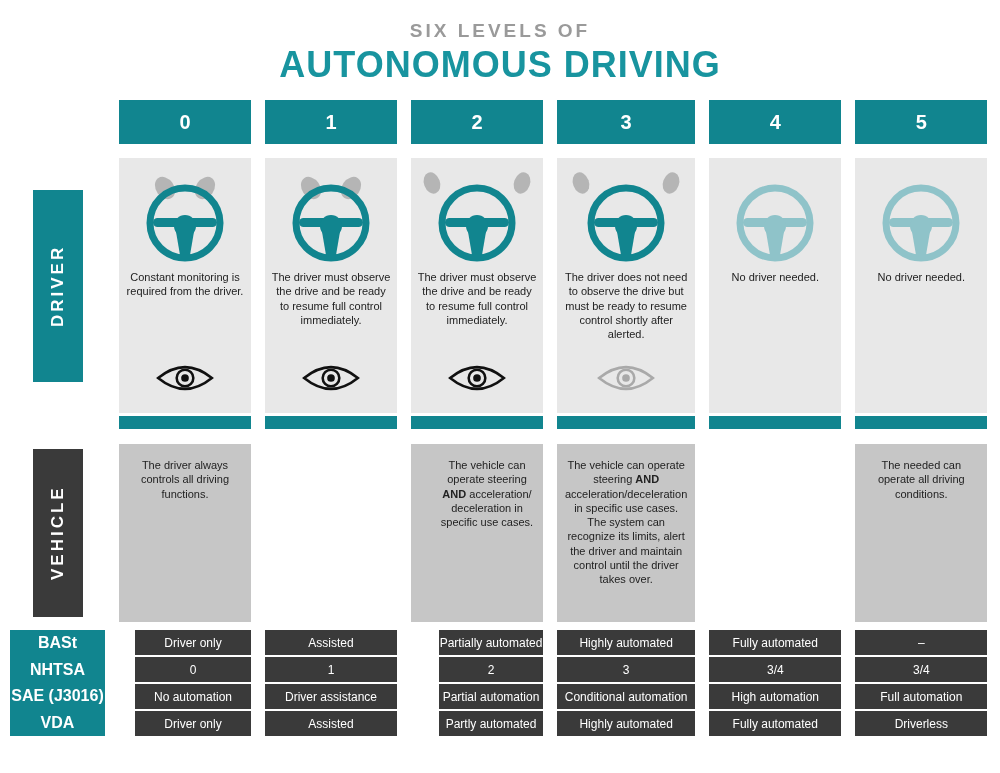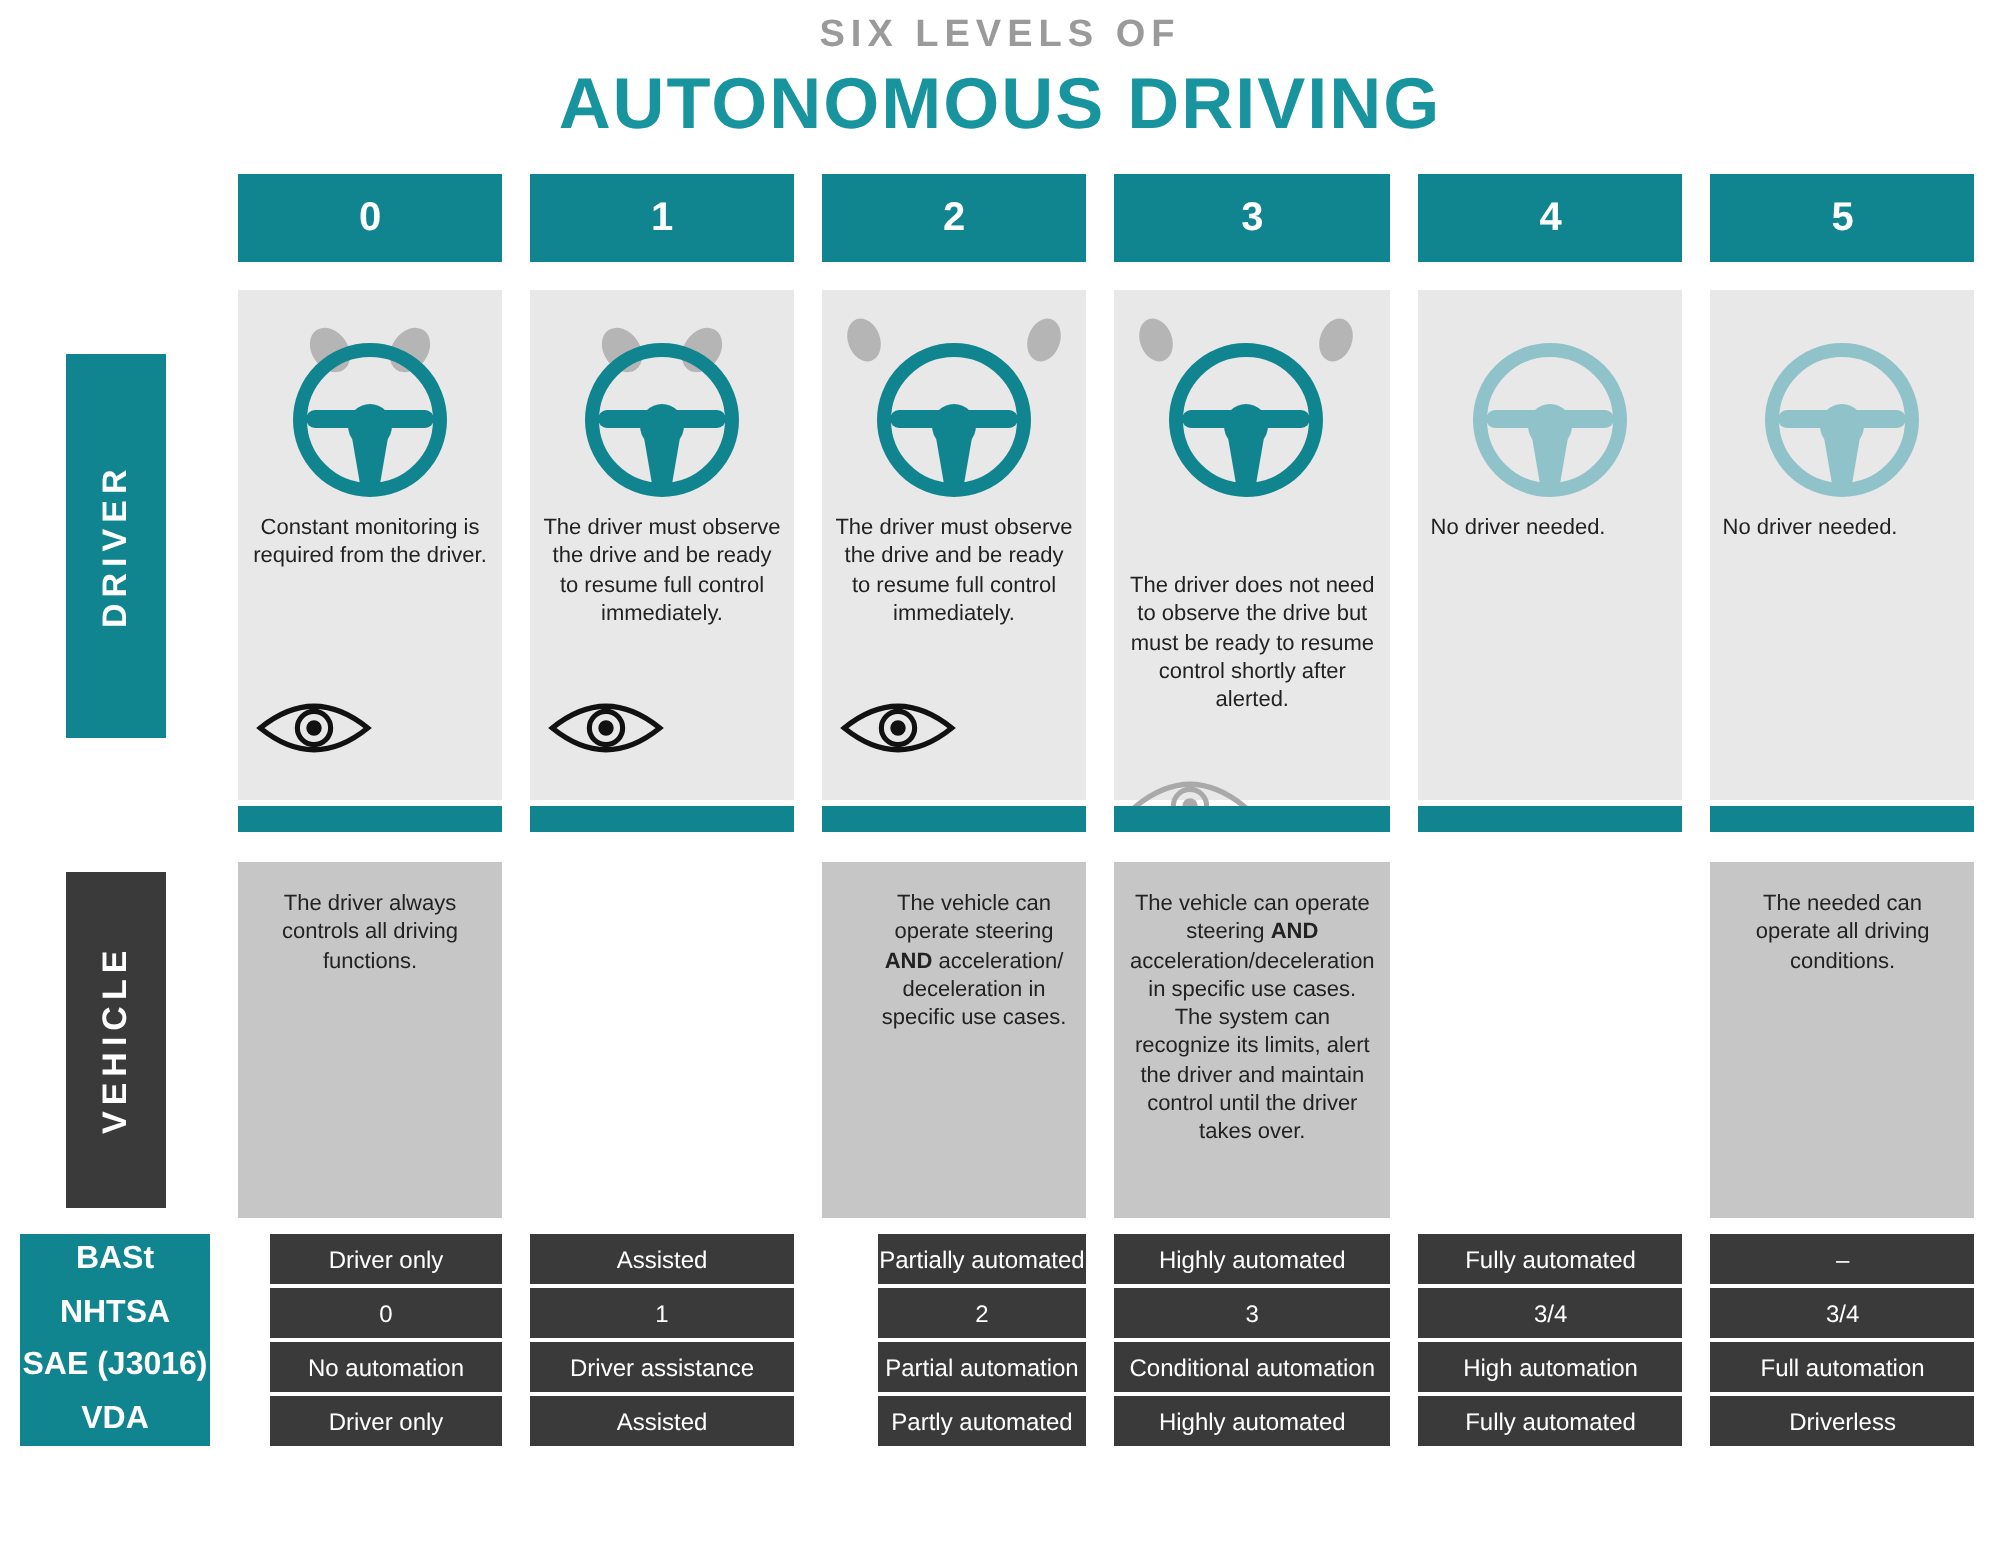--- a/index.html
+++ b/index.html
@@ -10,7 +10,7 @@
   *{box-sizing:border-box;}
   html,body{margin:0;padding:0;background:#fff;}
   body{width:1000px;height:773px;font-family:"Liberation Sans", sans-serif;overflow:hidden;}
-  .titles{text-align:center;padding-top:7px;}
+  .titles{text-align:center;padding-top:20px;}
   .kicker{color:var(--kicker);font-size:19px;letter-spacing:3px;font-weight:bold;}
   .main-title{color:var(--teal-title);font-size:36px;font-weight:bold;letter-spacing:1px;margin-top:2px;}
   .grid{

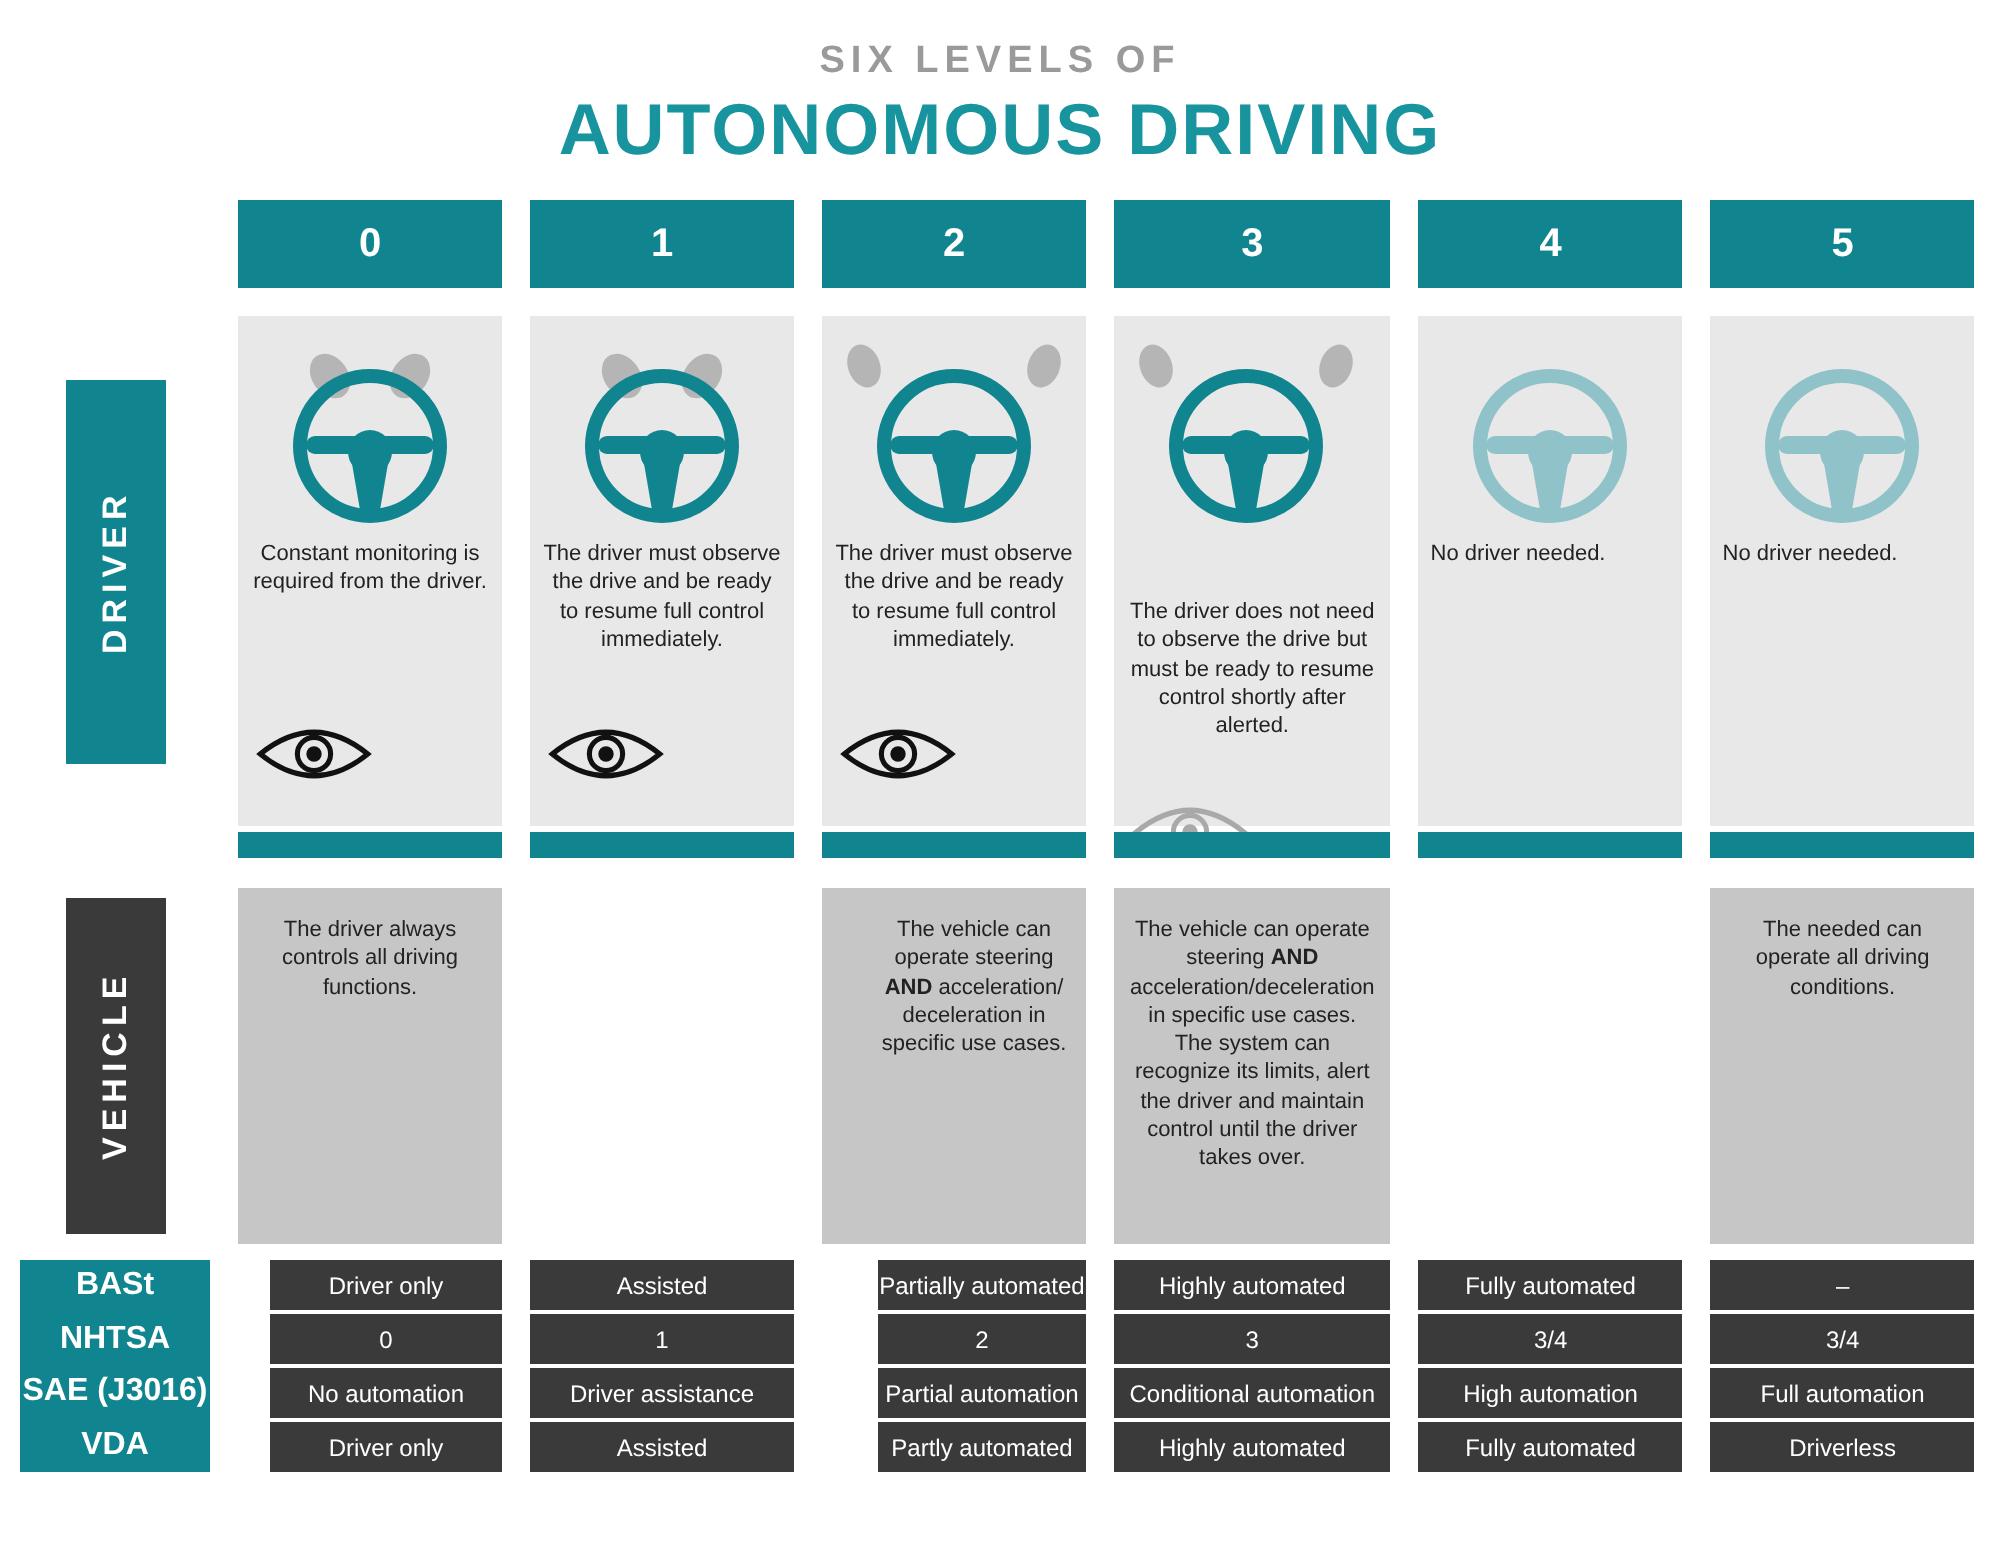--- a/index.html
+++ b/index.html
@@ -27,7 +27,7 @@
     width:50px;margin:auto;grid-column:1;}
   .side-label.driver{grid-row:3;height:192px;}
   .side-label.vehicle{grid-row:7;height:168px;background:var(--dark);}
-  .driver-card{grid-row:3;background:var(--card-light);display:flex;flex-direction:column;align-items:flex-start;padding:10px 6px 14px 6px;}
+  .driver-card{grid-row:3;background:var(--card-light);display:flex;flex-direction:column;align-items:center;padding:10px 6px 14px 6px;}
   .teal-bar{grid-row:5;background:var(--teal);}
   .vehicle-card{grid-row:7;background:var(--card-gray);padding:14px 8px 8px 8px;text-align:center;font-size:11px;line-height:1.3;color:#222;}
   .std-stack{grid-row:9;display:flex;flex-direction:column;gap:2px;}

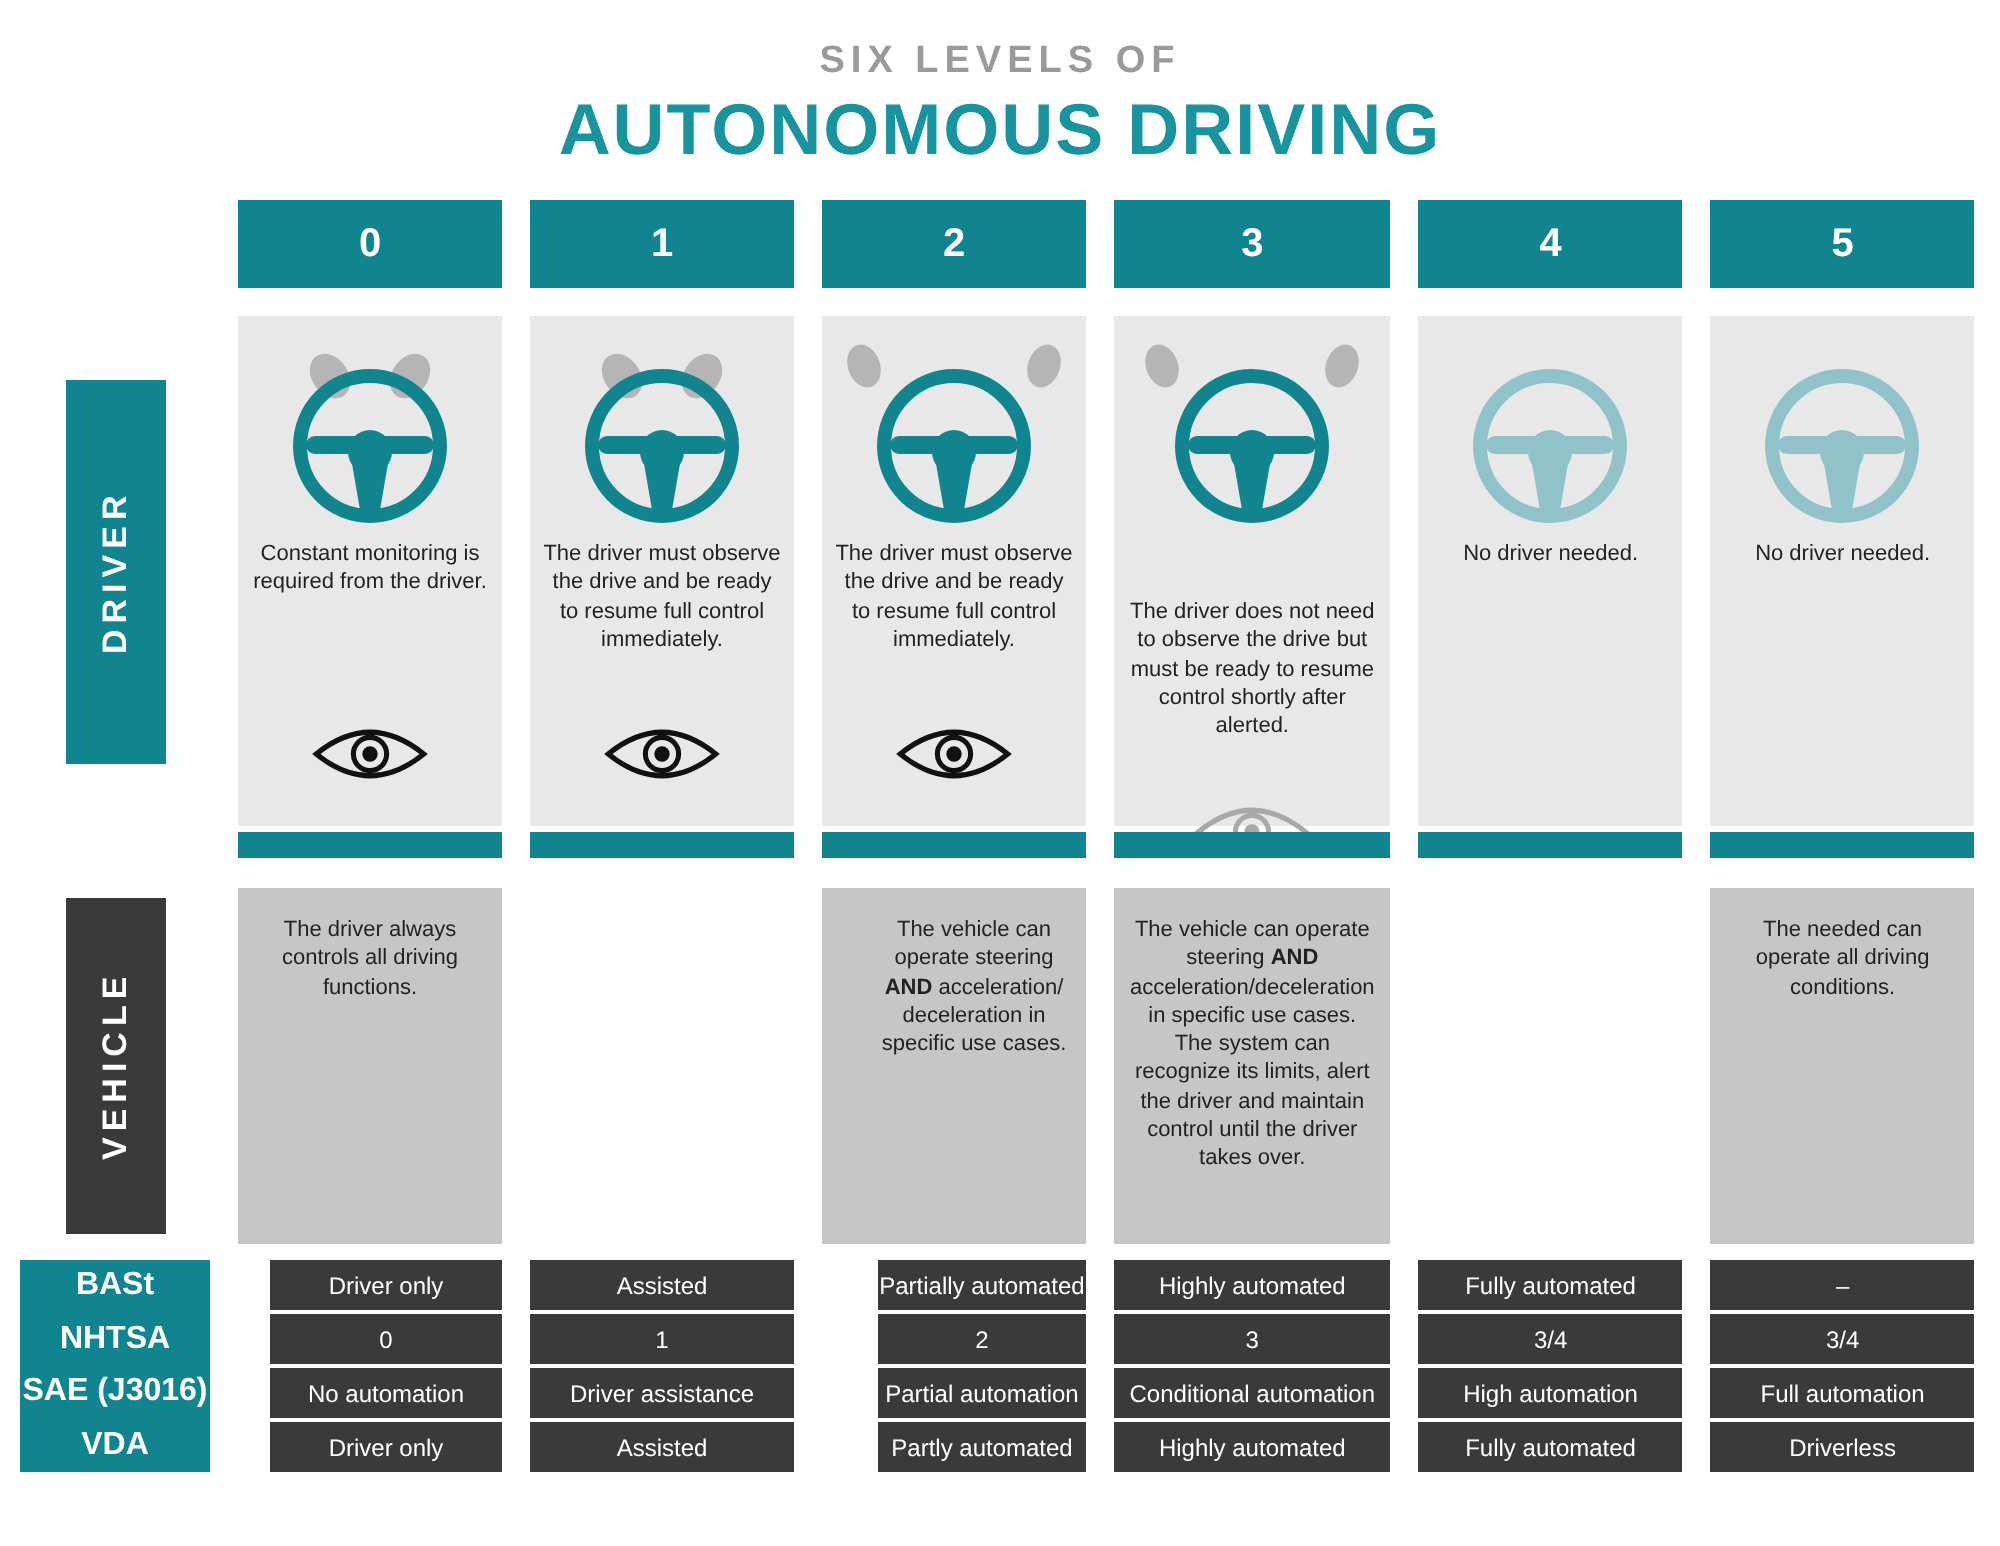--- a/index.html
+++ b/index.html
@@ -170,7 +170,7 @@
     </div>
 
   <div class="num-hdr" style="grid-area: 1 / 5;">3</div>
-  <div class="driver-card" style="grid-area: 3 / 5; gap: 29px;">
+  <div class="driver-card" style="grid-area: 3 / 5;">
     <svg class="wheel" width="120" height="98" viewBox="0 0 120 98">
       <g class="hands hands-on none">
         <ellipse class="hand" cx="40" cy="20" rx="9" ry="12" transform="rotate(-35 40 20)"></ellipse>

